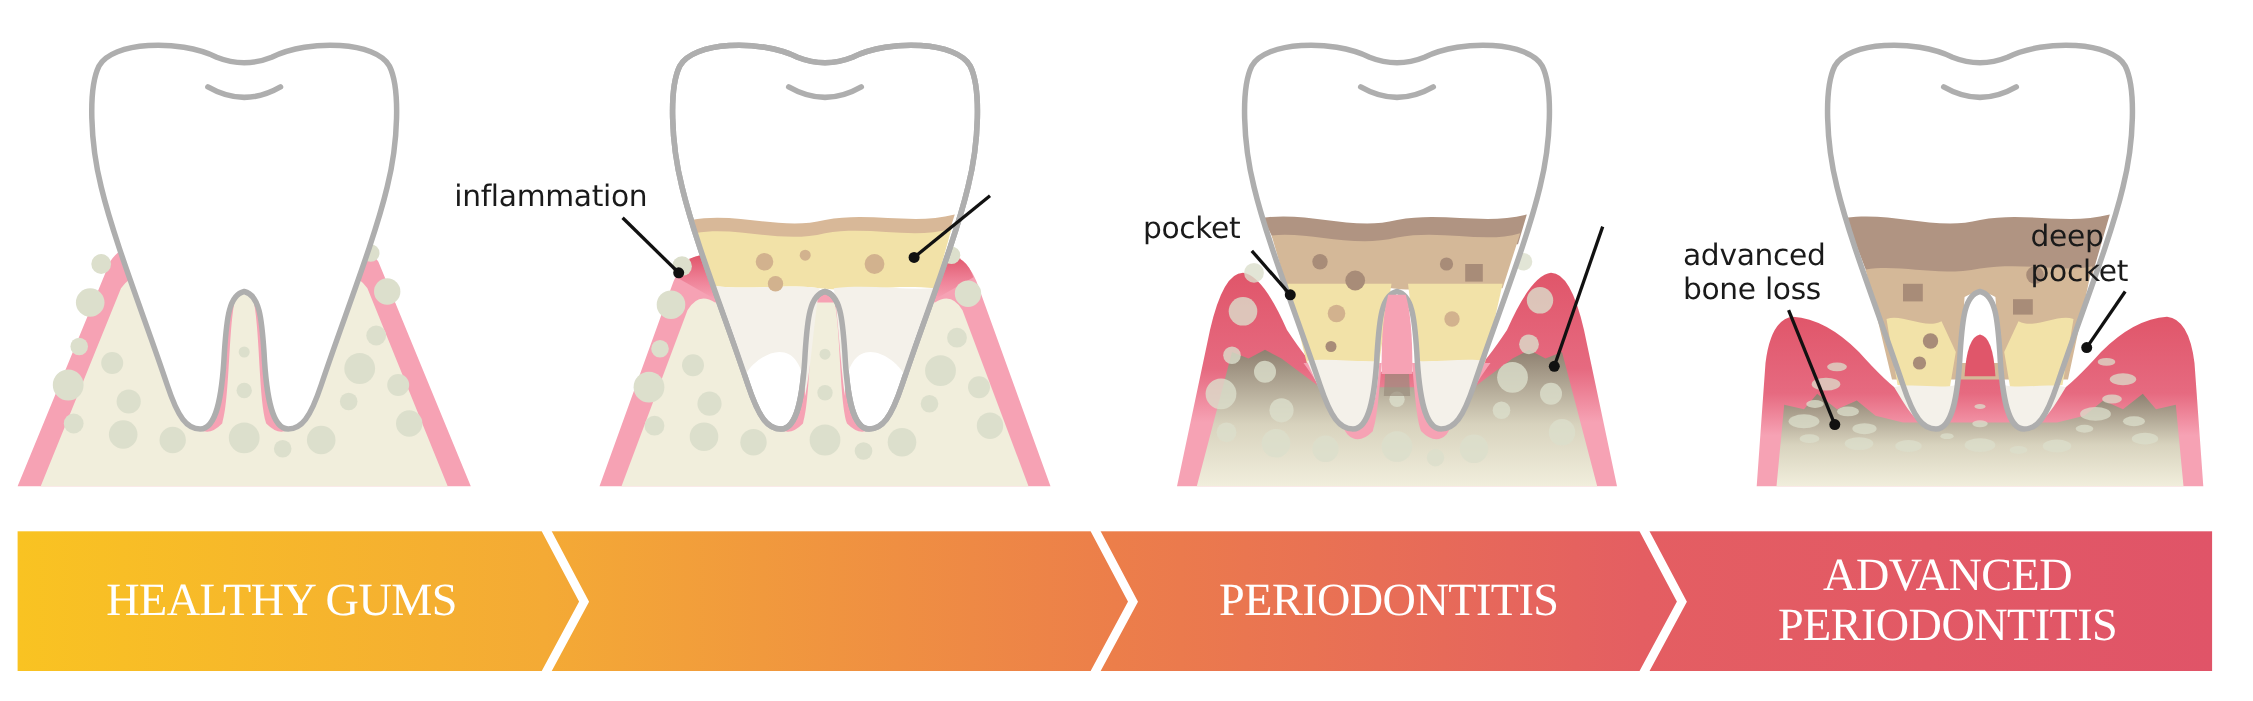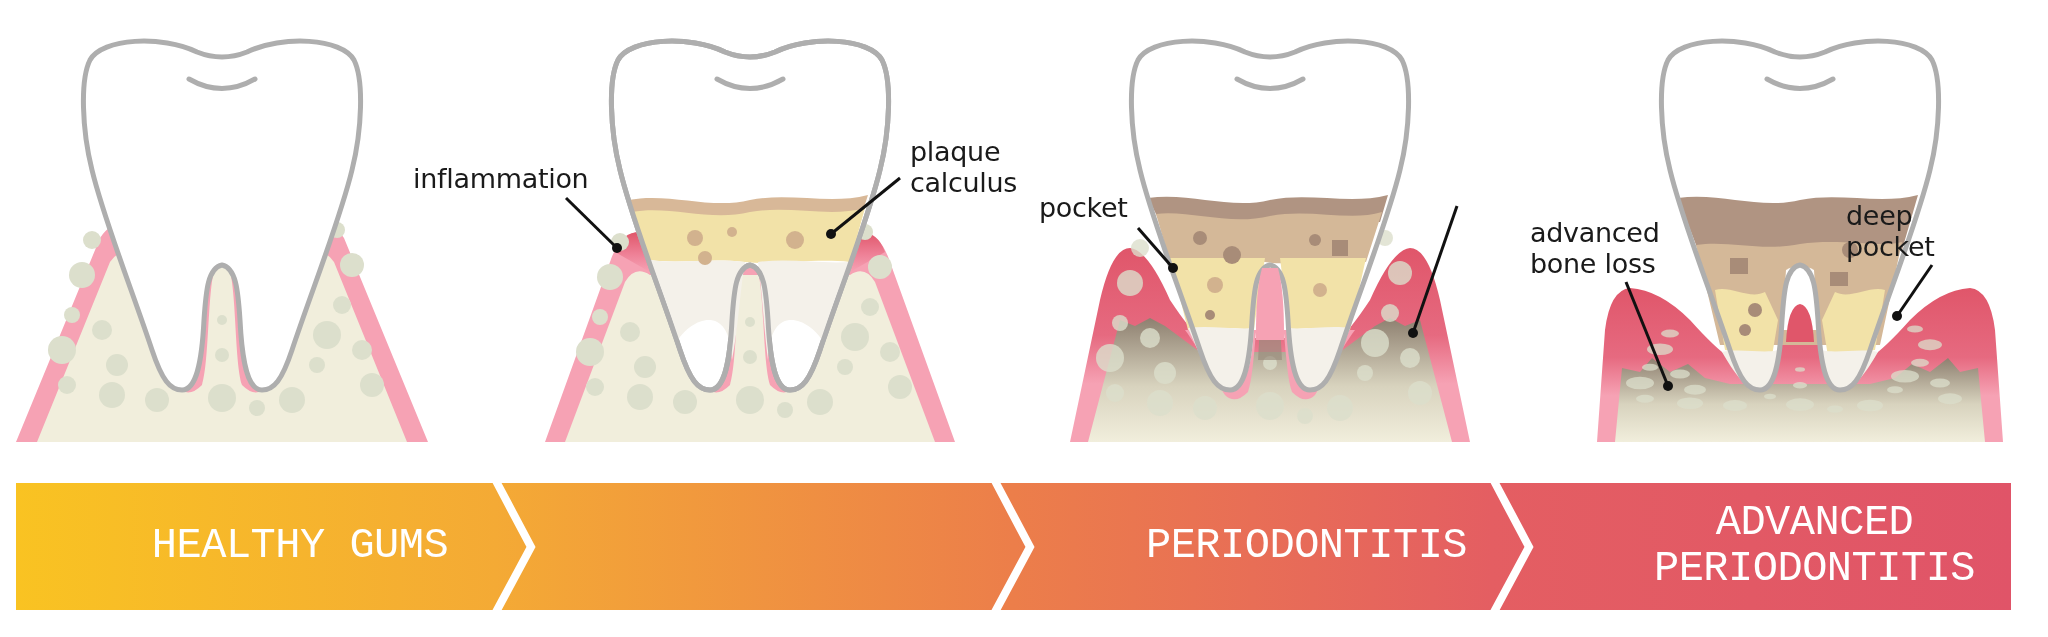--- a/index.html
+++ b/index.html
@@ -182,10 +182,6 @@
 <div class="label" style="left:413px; top:163px;">
   <span>inflammation</span>
 </div>
-<div class="label" style="left:910px; top:136px;">
-  <div>plaque</div>
-  <div>calculus</div>
-</div>
 <div class="label" style="left:1039px; top:192px;">
   <span>pocket</span>
 </div>

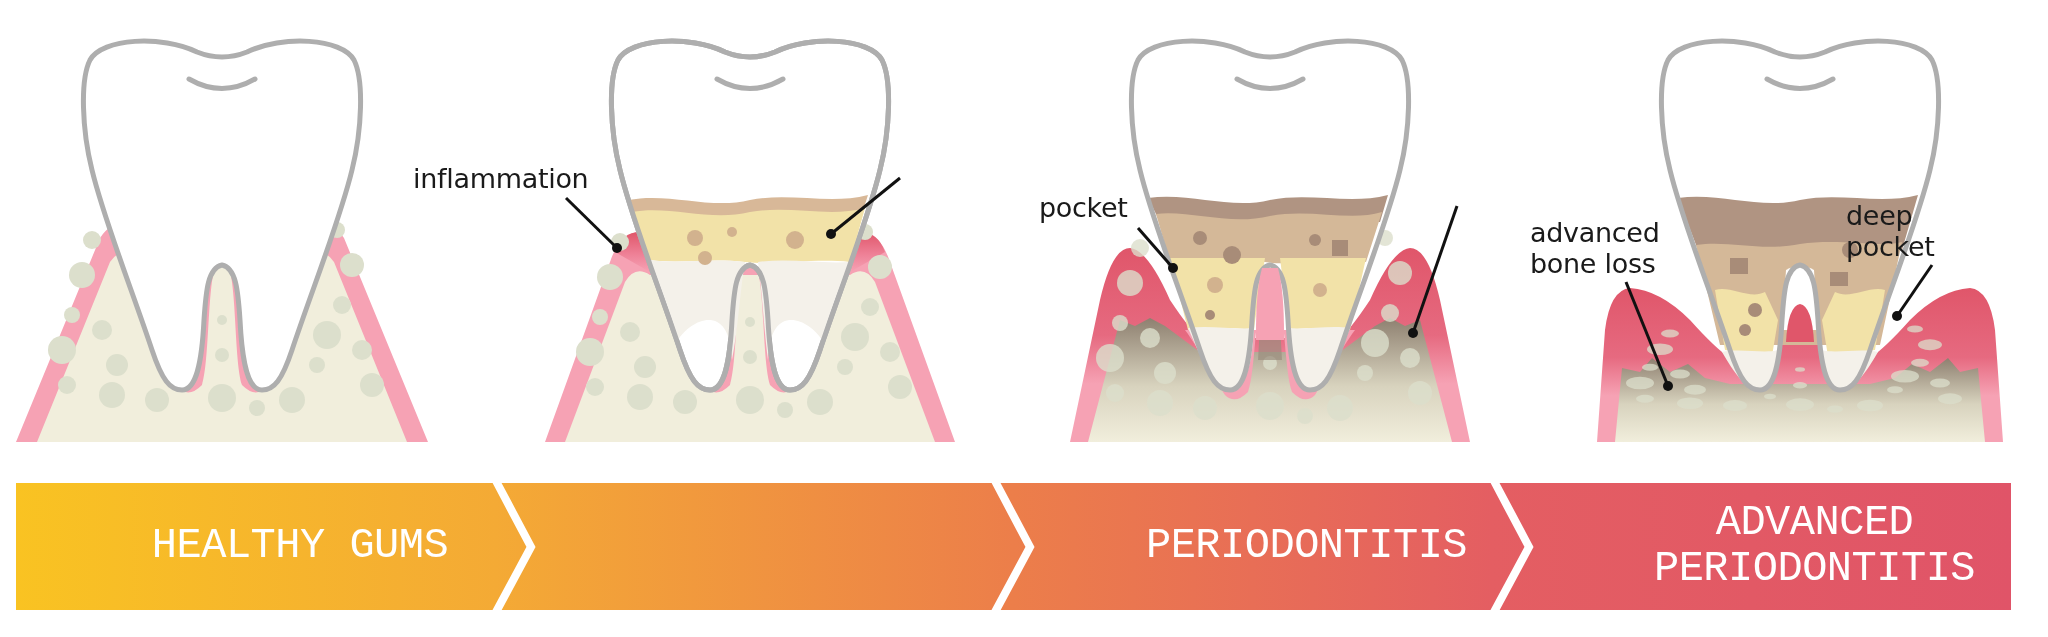--- a/index.html
+++ b/index.html
@@ -7,7 +7,7 @@
   .stage { position: absolute; left: 0; top: 0; width: 2048px; height: 485px; }
   svg.art { position: absolute; left: 0; top: 0; width: 2048px; height: 637px; }
   .label { position: absolute; color: #1a1a1a; font-family: "DejaVu Sans", sans-serif; font-size: 27px; line-height: 31px; letter-spacing: -0.3px; white-space: nowrap; }
-  .stage-title { position: absolute; color: #ffffff; font-family: Liberation Mono, monospace; font-size: 42px; line-height: 46px; letter-spacing: -0.5px; white-space: nowrap; text-align: center; padding-left: 44px; }
+  .stage-title { position: absolute; color: #ffffff; font-family: Liberation Serif, serif; font-size: 42px; line-height: 46px; letter-spacing: -0.5px; white-space: nowrap; text-align: center; }
   .stage-title span { display: block; }
 </style>
 </head>

